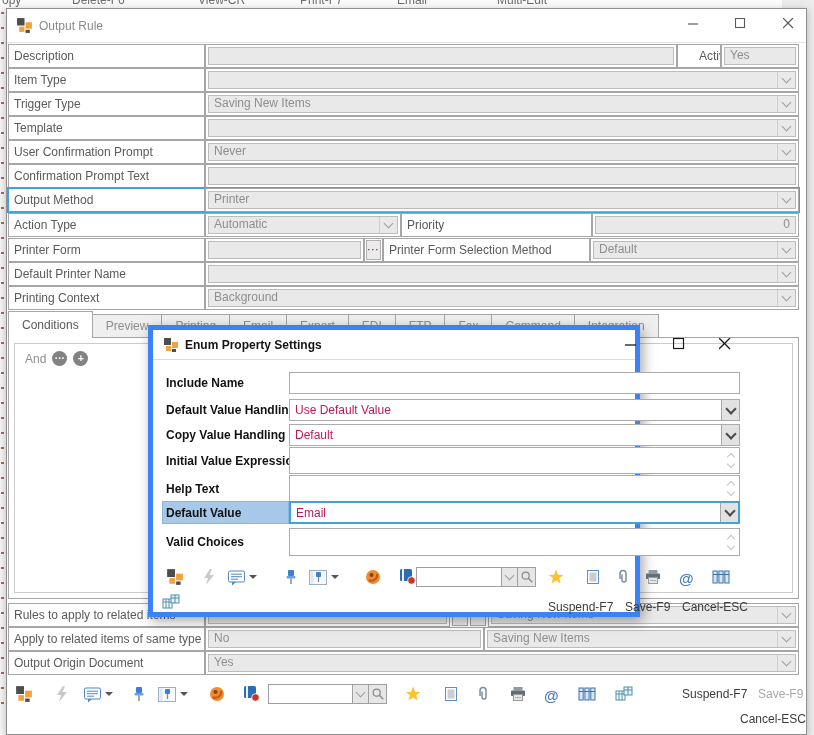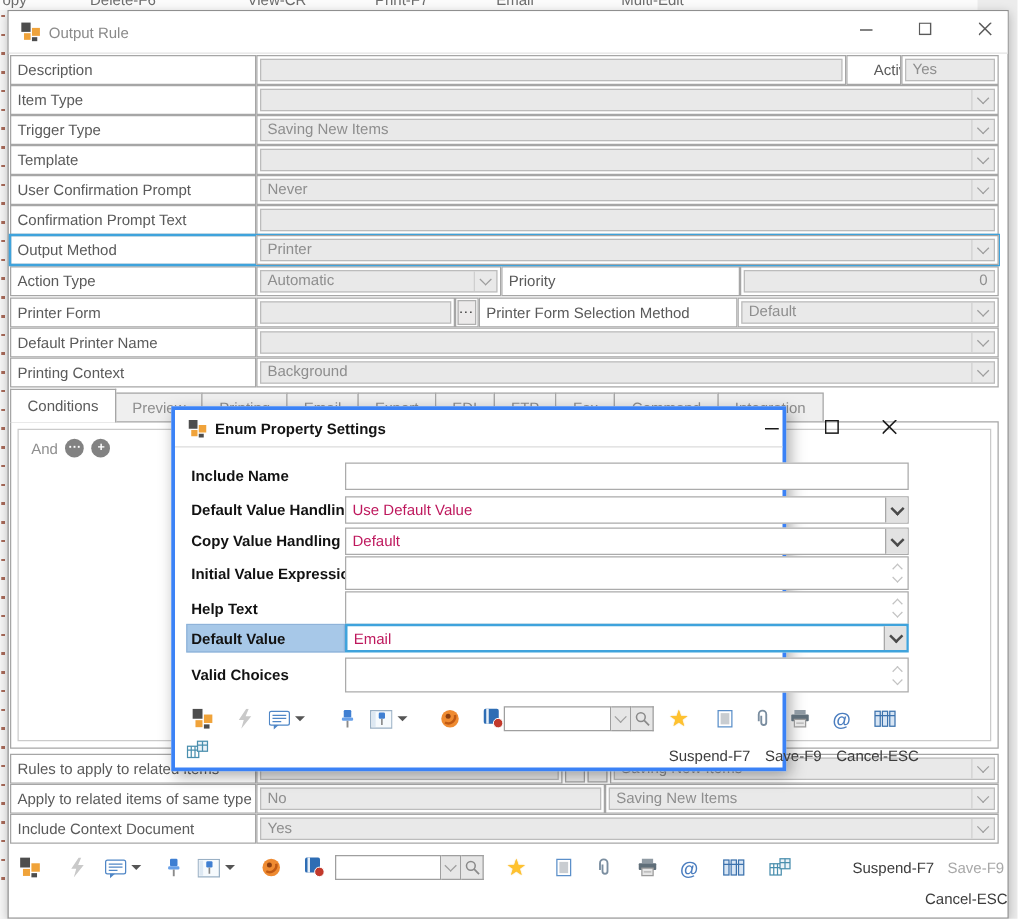--- a/index.html
+++ b/index.html
@@ -54,7 +54,7 @@
   .star{font-size:18px;color:#ffc22e;line-height:1;text-shadow:0 0 1px #e8a20c}
   .atsign{font-size:15px;font-weight:bold;color:#4a7dbf;line-height:1}
   
-  .dialog{position:absolute;left:137px;top:325px;width:492px;height:292px;background:#fff;border:3px solid #3b82f6;
+  .dialog{position:absolute;left:148px;top:325px;width:492px;height:292px;background:#fff;border:5px solid #3b82f6;
     box-shadow:3px 4px 12px rgba(0,0,0,.35);box-sizing:border-box;z-index:10}
   .dlg-titlebar{position:absolute;left:0;top:0;width:100%;height:30px;border-bottom:1px solid #dcdcdc;box-sizing:border-box}
   .dlg-title{position:absolute;left:32px;top:8px;color:#141414;font-weight:600;font-size:12px}

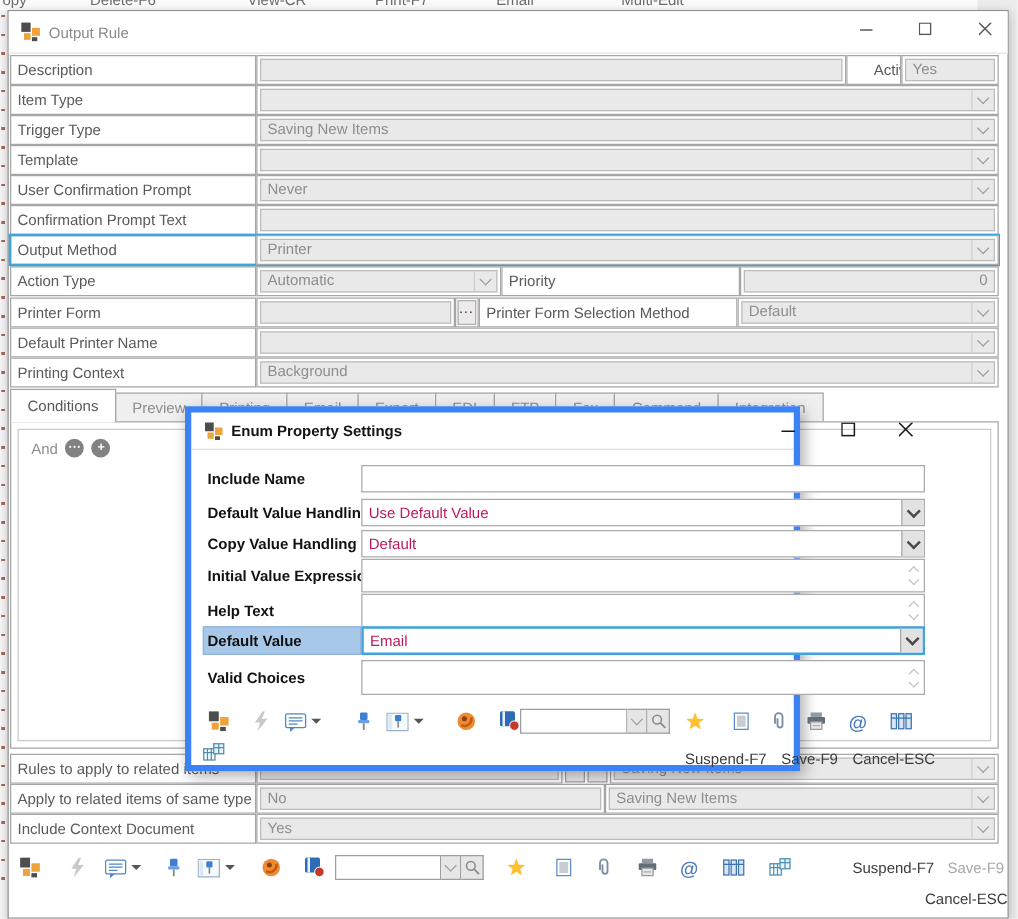--- a/index.html
+++ b/index.html
@@ -397,7 +397,7 @@
   </div>
 
   <div class="frow" style="top:642px">
-    <div class="flabel">Include Context Document</div>
+    <div class="flabel">Output Origin Document</div>
     <div class="fcell grow">
         <div class="finner">
           <span>Yes</span>

